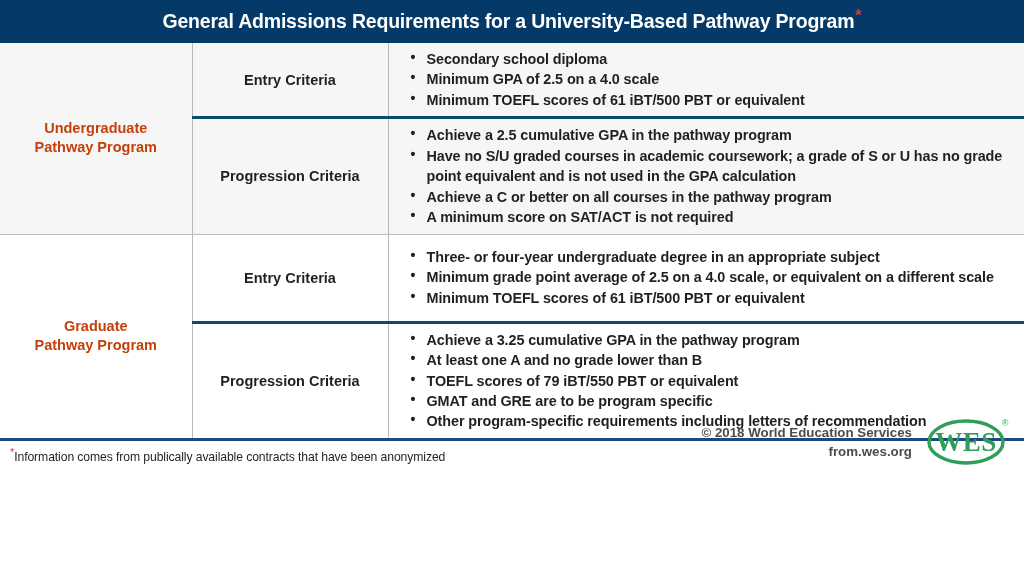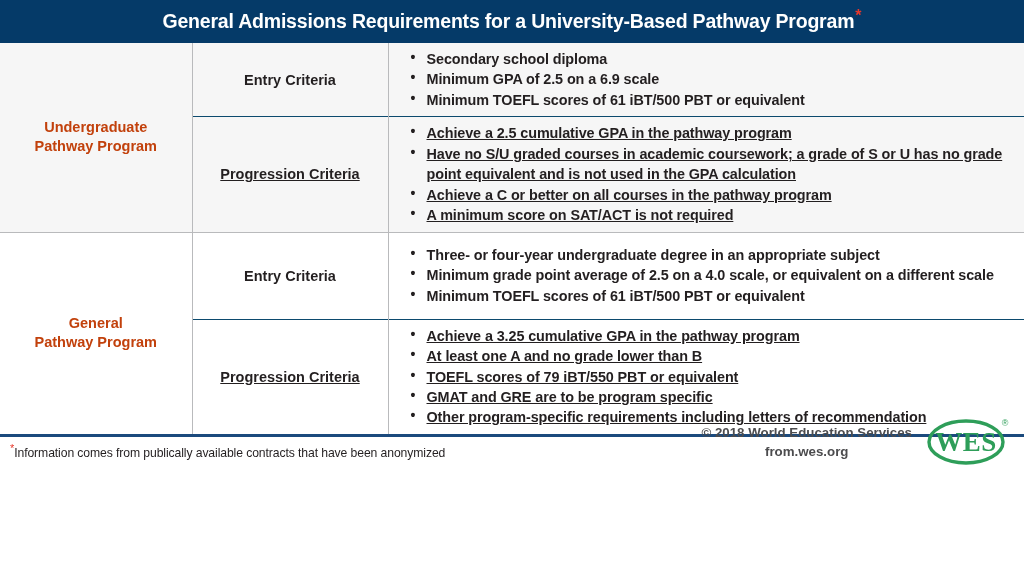--- a/index.html
+++ b/index.html
@@ -200,7 +200,7 @@
         <td class="c-items">
           <ul class="bullets">
             <li>Secondary school diploma</li>
-            <li>Minimum GPA of 2.5 on a 6.9 scale</li>
+            <li>Minimum GPA of 2.5 on a 4.0 scale</li>
             <li>Minimum TOEFL scores of 61 iBT/500 PBT or equivalent</li>
           </ul>
         </td>

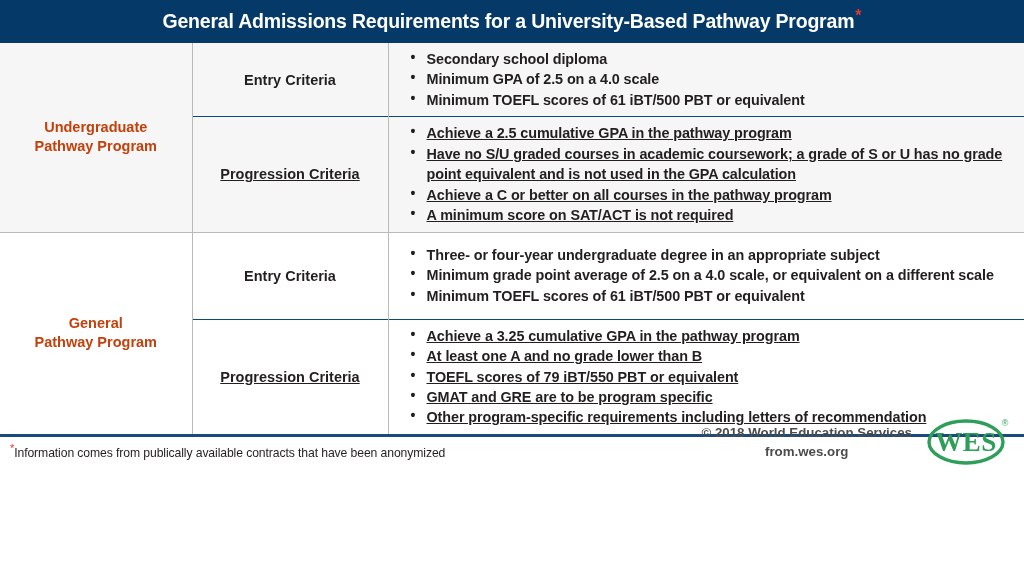--- a/index.html
+++ b/index.html
@@ -106,7 +106,7 @@
     padding: 6px 14px 6px 18px !important;
   }
 
-  .row-divider-light td { border-top: 1px solid #0c4a6e; text-decoration: underline; }
+  .row-divider-light td { border-top: 3px solid #0c4a6e; }
   .row-divider-strong td { border-top: 1px solid #b9babc; }
 
   ul.bullets {

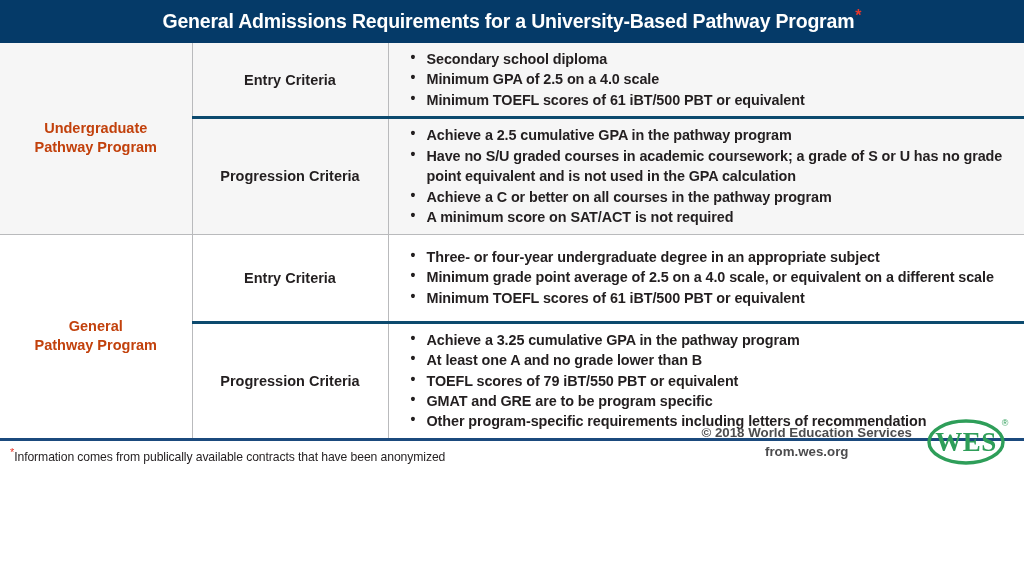--- a/index.html
+++ b/index.html
@@ -220,7 +220,7 @@
 
       <tr class="grp-plain row-divider-strong">
         <td class="c-level" rowspan="2">
-          <div>General</div>
+          <div>Graduate</div>
           <div>Pathway Program</div>
         </td>
         <td class="c-criteria-label" style="height:86px">Entry Criteria</td>

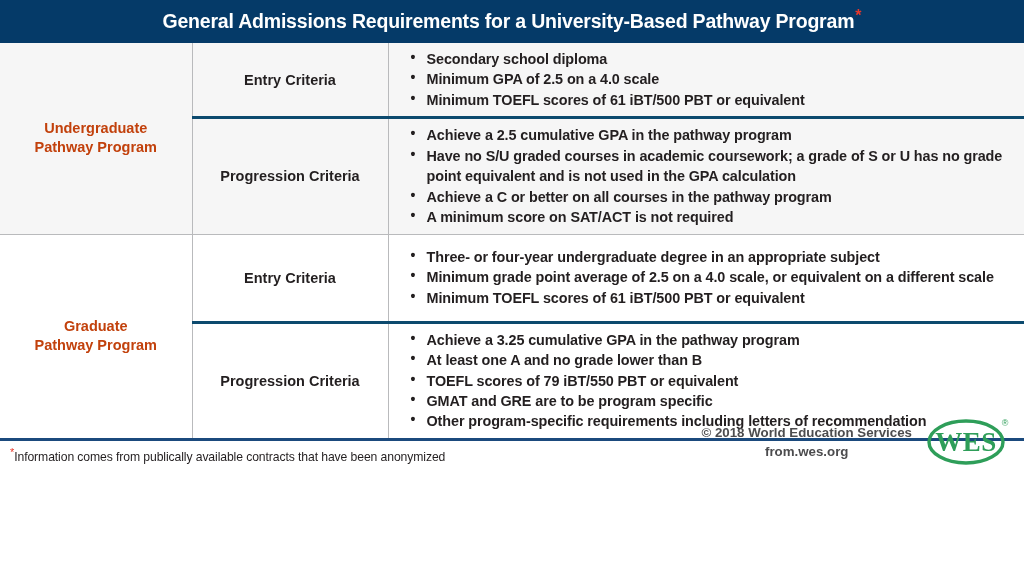--- a/index.html
+++ b/index.html
@@ -161,7 +161,7 @@
     gap: 14px;
   }
   .credit-text {
-    text-align: center;
+    text-align: right;
     font-size: 13.3px;
     font-weight: bold;
     color: #4c4c4e;

